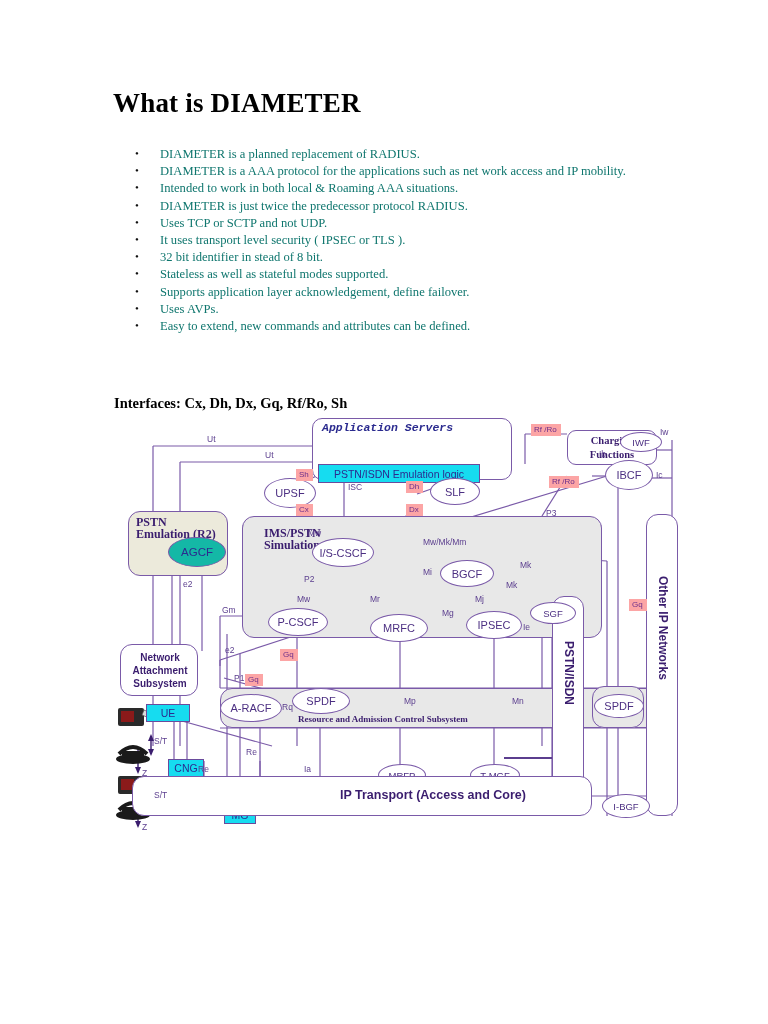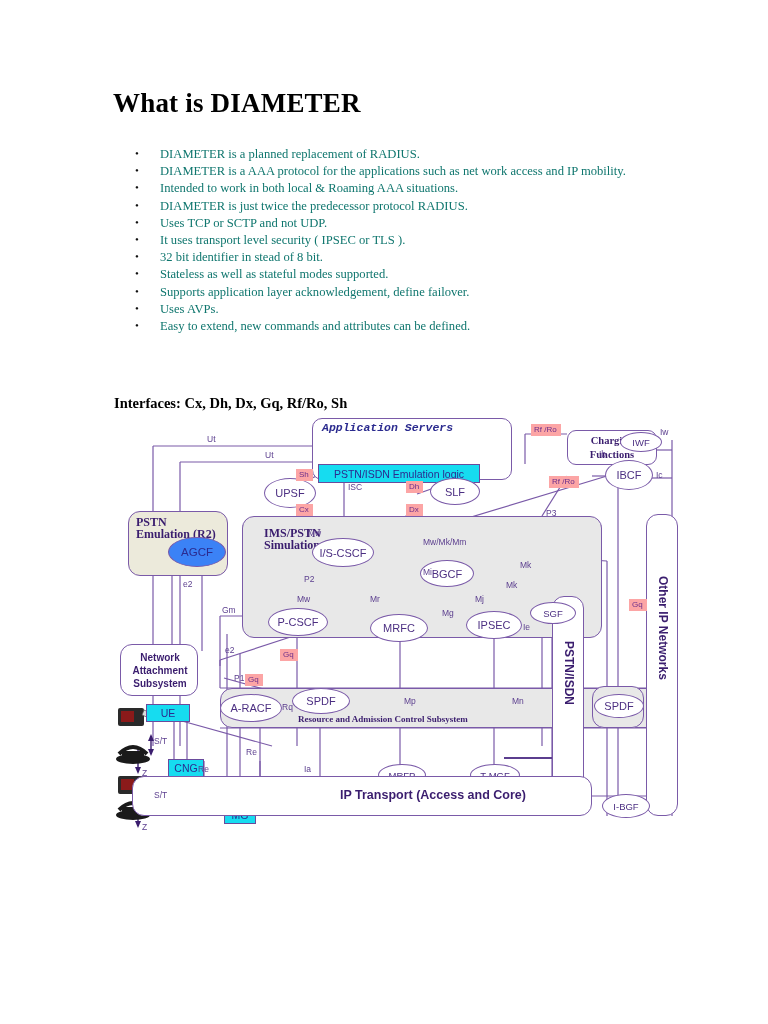--- a/index.html
+++ b/index.html
@@ -97,7 +97,7 @@
   }
   .cyanell {
     position:absolute;
-    background:#3b82f6;
+    background:#14b8a6;
     border:1.3px solid #7a5aa8;
     border-radius:50%;
     display:flex; align-items:center; justify-content:center;

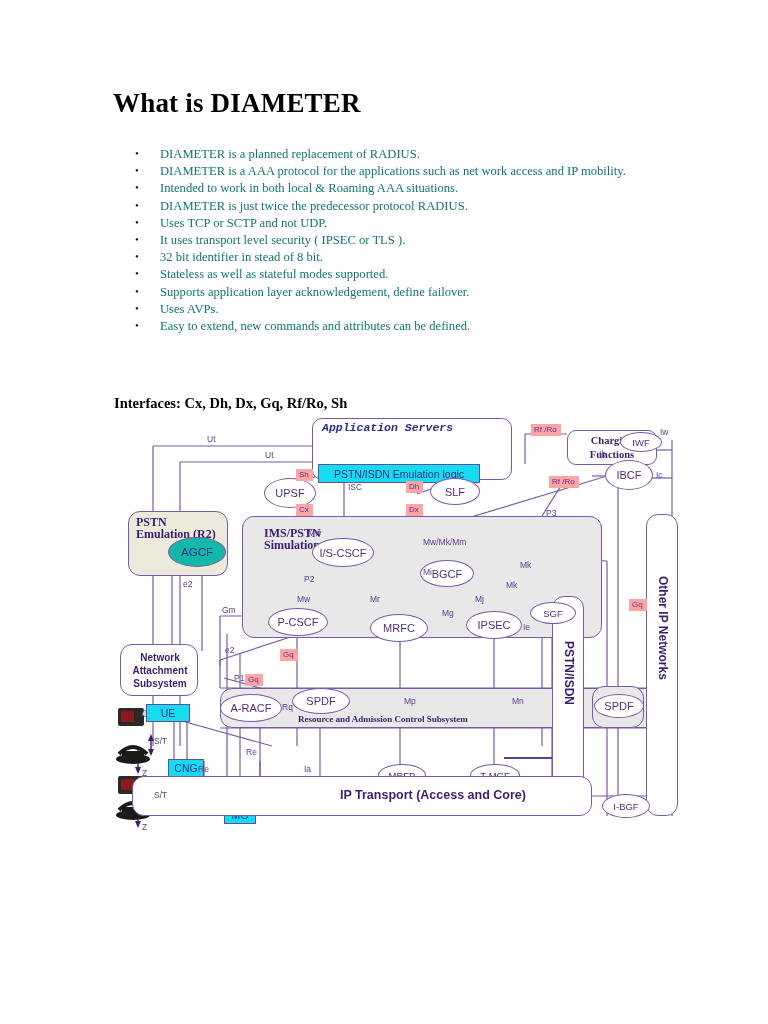--- a/index.html
+++ b/index.html
@@ -403,7 +403,7 @@
   <div class="ell" style="left:152px; top:62px; width:52px; height:30px;">UPSF</div>
   <div class="ell" style="left:318px; top:62px; width:50px; height:27px;">SLF</div>
   <div class="ell" style="left:200px; top:122px; width:62px; height:29px;">I/S-CSCF</div>
-  <div class="ell" style="left:308px; top:144px; width:54px; height:27px;text-align:right;">BGCF</div>
+  <div class="ell" style="left:328px; top:144px; width:54px; height:27px;text-align:right;">BGCF</div>
   <div class="ell" style="left:156px; top:192px; width:60px; height:28px;">P-CSCF</div>
   <div class="ell" style="left:258px; top:198px; width:58px; height:28px;">MRFC</div>
   <div class="ell" style="left:354px; top:195px; width:56px; height:28px;">IPSEC</div>

